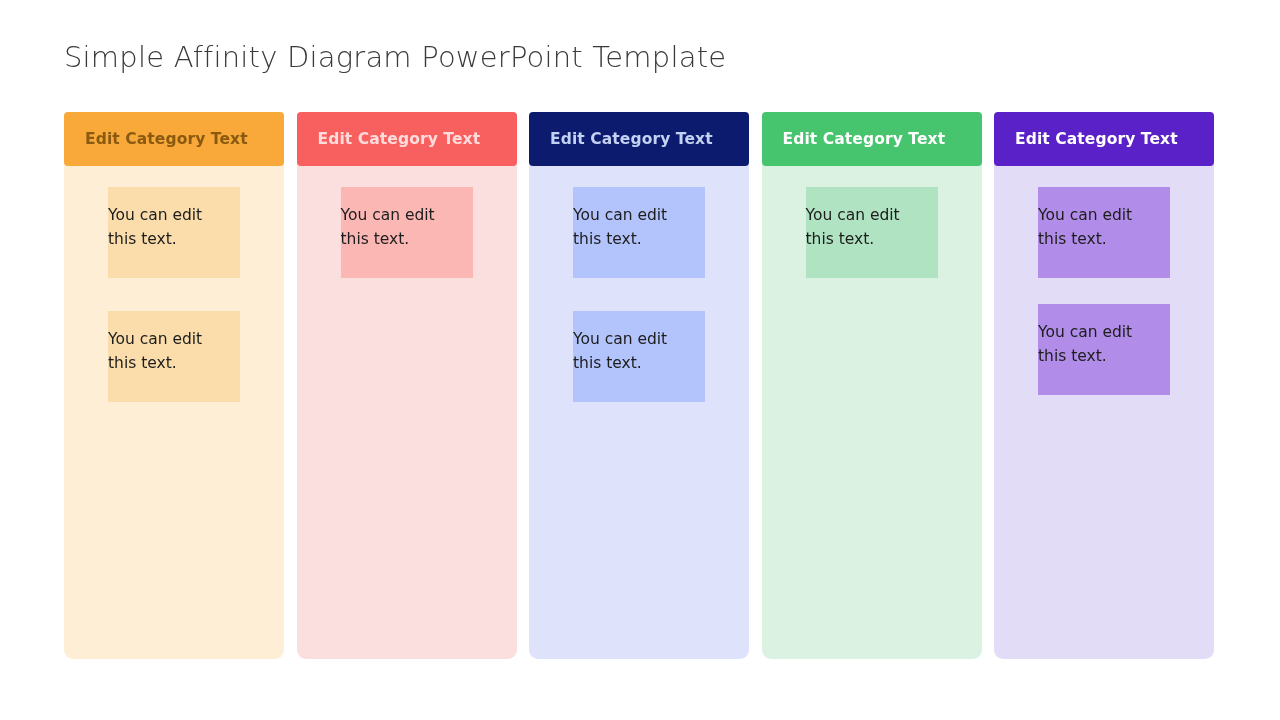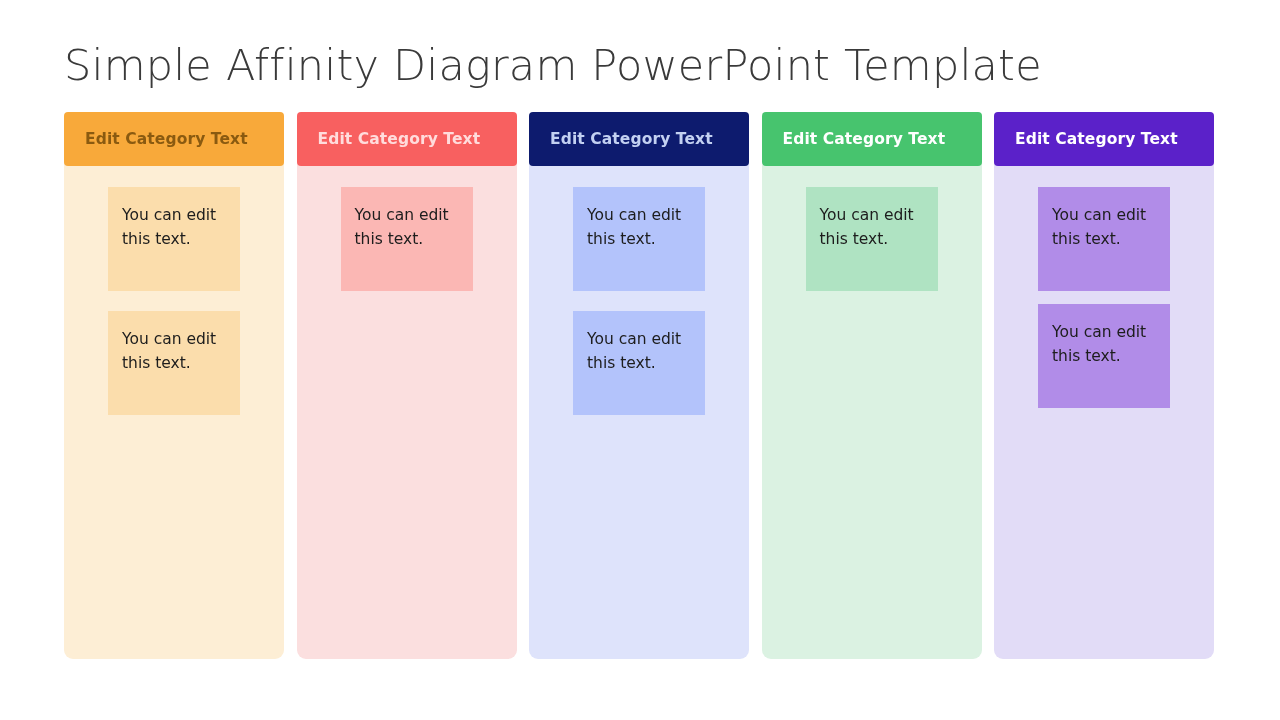--- a/index.html
+++ b/index.html
@@ -23,7 +23,7 @@
     position: absolute;
     left: 64px;
     top: 40px;
-    font-size: 43px;
+    font-size: 29px;
     font-weight: 300;
     letter-spacing: 0.2px;
     color: #3a3a3a;

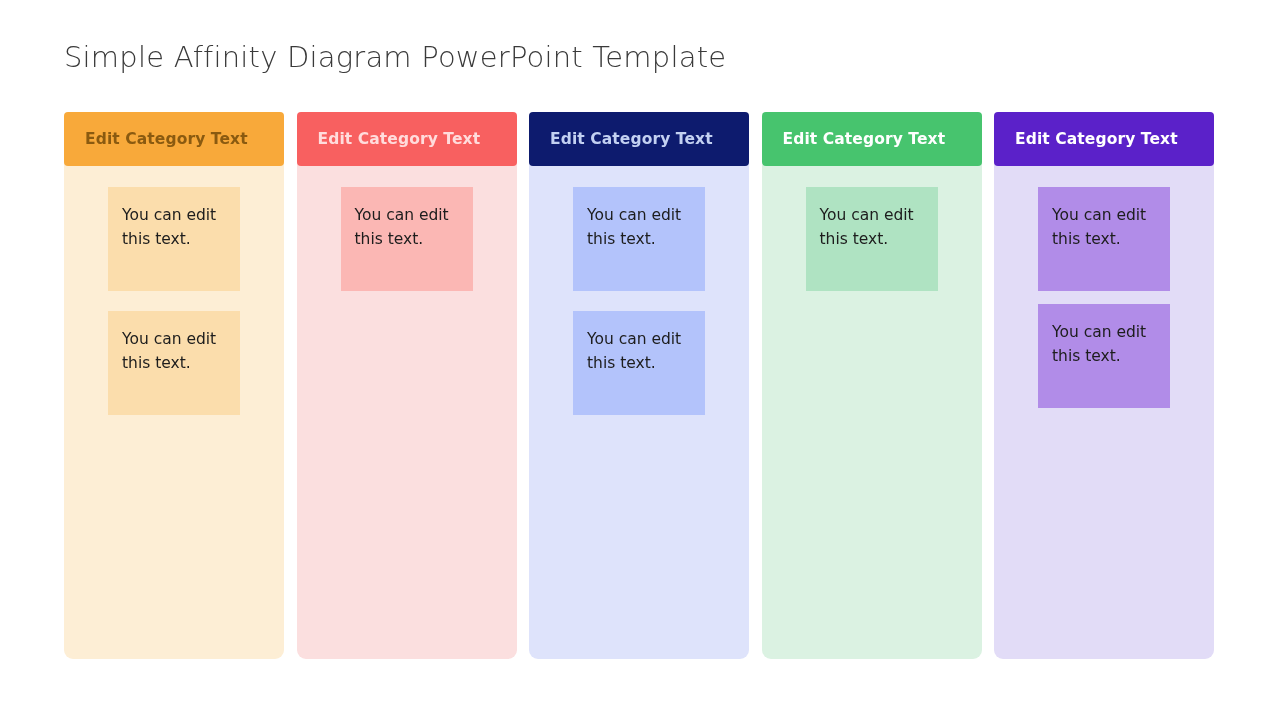--- a/index.html
+++ b/index.html
@@ -84,9 +84,9 @@
   .note {
     position: absolute;
     width: 132px;
-    height: 104px;
+    height: 91px;
     box-sizing: border-box;
-    padding: 17px 14px 0 14px;
+    padding: 17px 14px 0 0;
   }
   .note-text {
     font-size: 15.5px;

